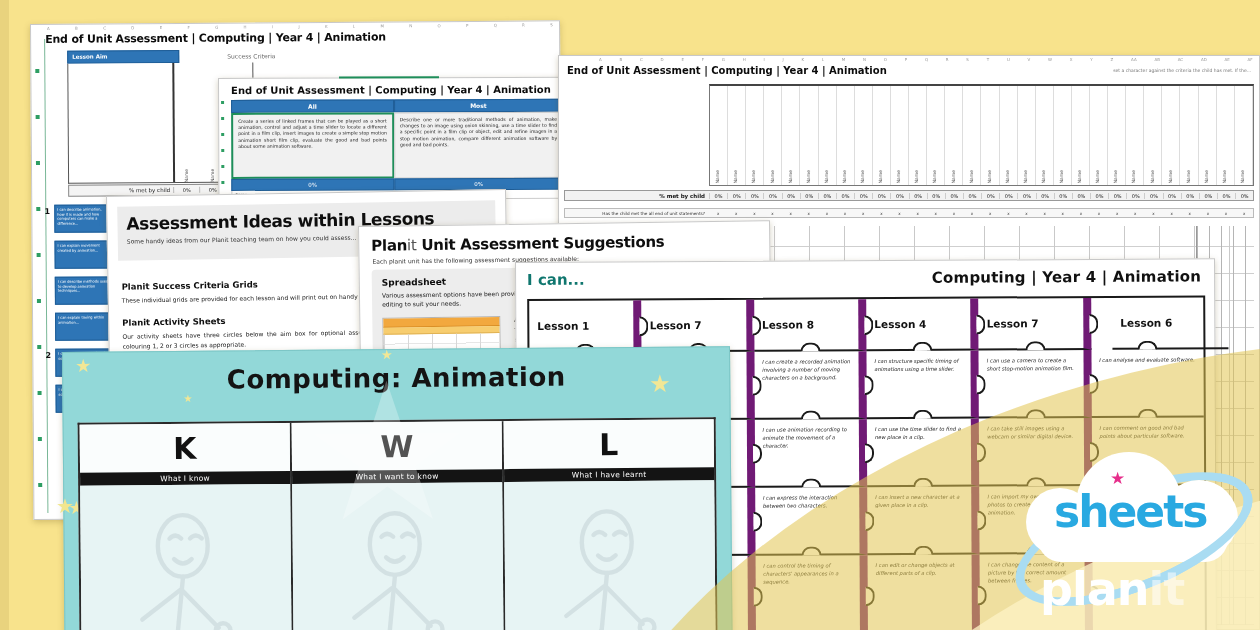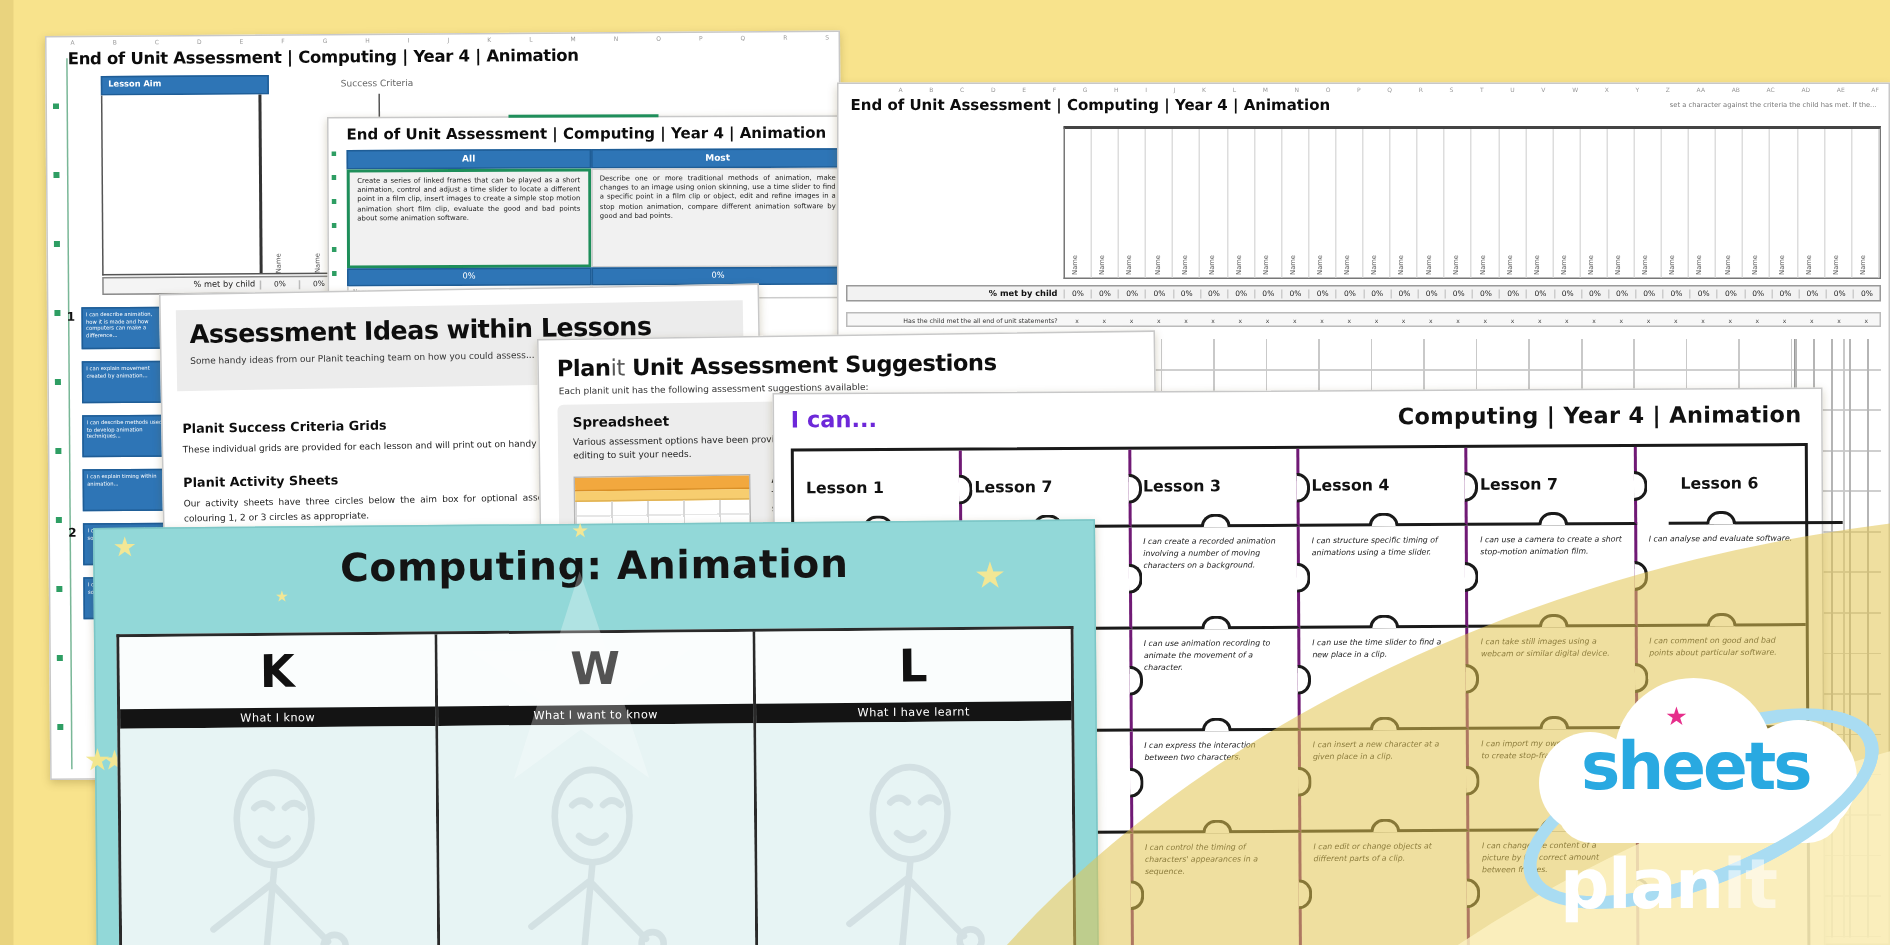--- a/index.html
+++ b/index.html
@@ -97,7 +97,7 @@
   
   #doc-ican{left:515px;top:262px;width:700px;height:380px;transform:rotate(-0.3deg);z-index:6}
   #ic-head{position:absolute;left:11px;top:8px;right:13px;display:flex;justify-content:space-between;align-items:baseline}
-  #ic-left{font-size:15px;font-weight:900;color:#6d28d9}
+  #ic-left{font-size:15px;font-weight:900;color:#0f766e}
   #ic-right{font-size:15px;font-weight:900;color:#111;letter-spacing:.2px}
   #puzzle-grid{position:absolute;left:11px;top:36px;width:678px;height:340px;border:2px solid #1a1a1a;background:#fff}
   .pz-cell{position:absolute;border-right:2px solid #701a75;border-bottom:2px solid #1a1a1a;padding:7px 8px;overflow:hidden}

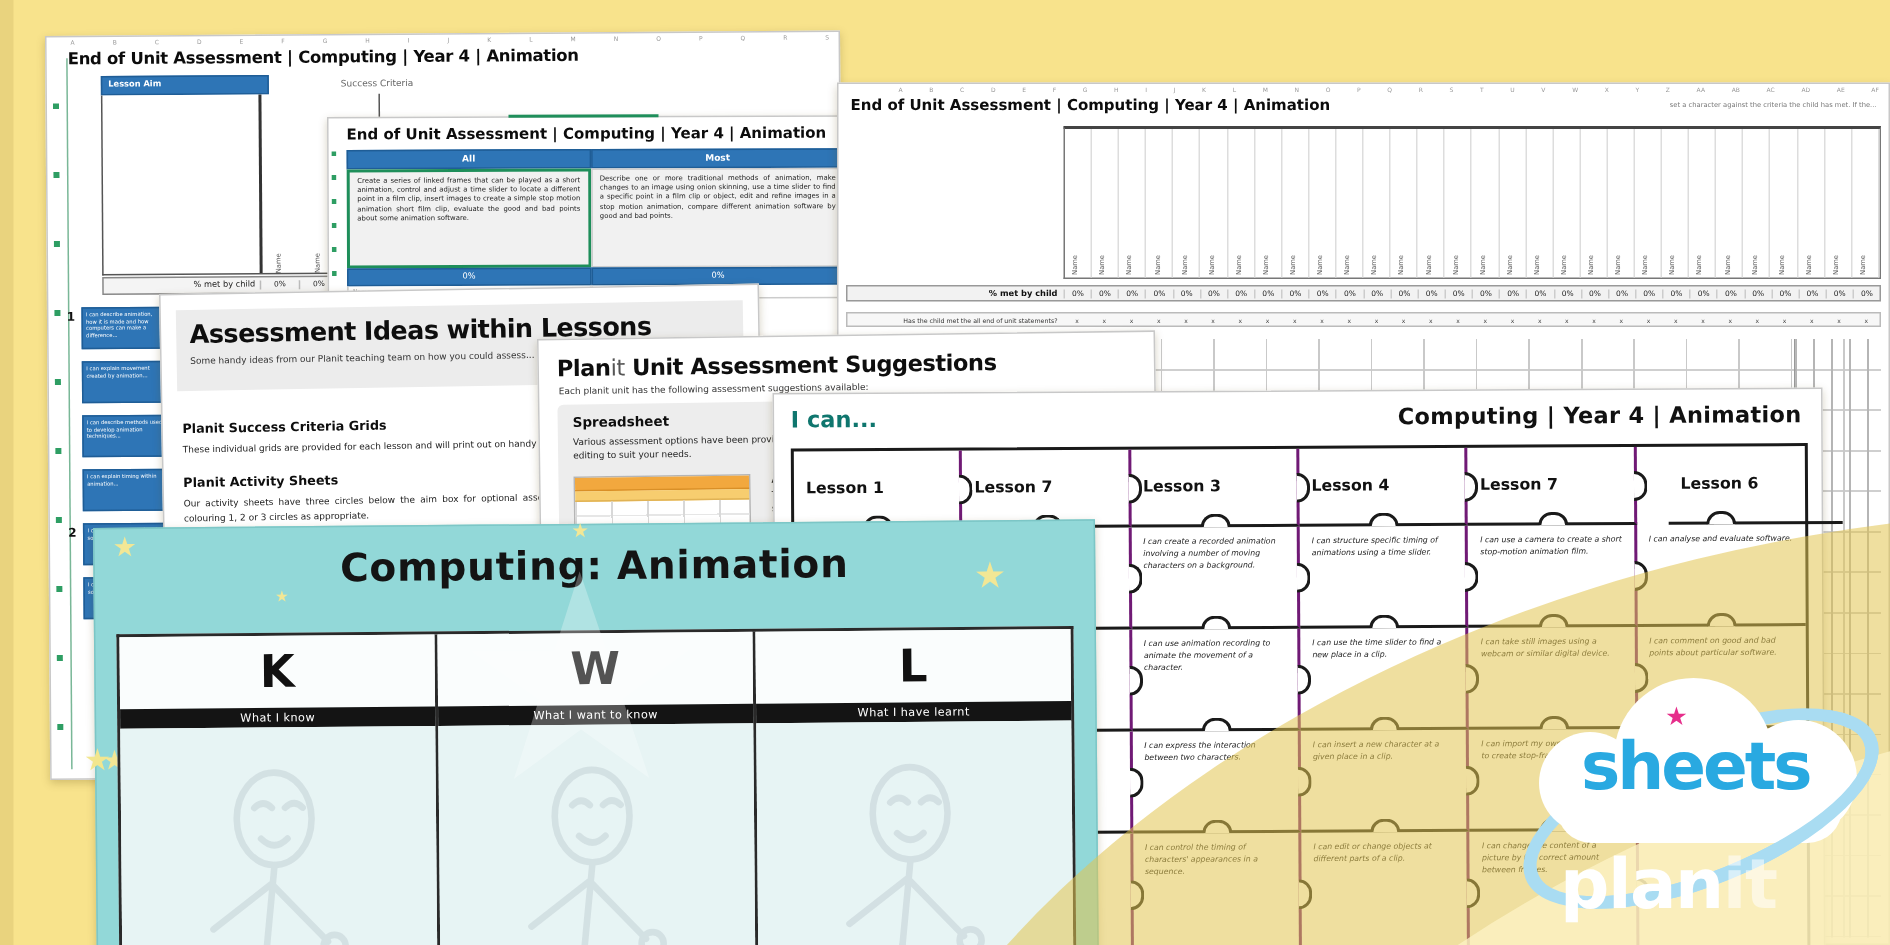--- a/index.html
+++ b/index.html
@@ -100,7 +100,7 @@
   #ic-left{font-size:15px;font-weight:900;color:#0f766e}
   #ic-right{font-size:15px;font-weight:900;color:#111;letter-spacing:.2px}
   #puzzle-grid{position:absolute;left:11px;top:36px;width:678px;height:340px;border:2px solid #1a1a1a;background:#fff}
-  .pz-cell{position:absolute;border-right:2px solid #701a75;border-bottom:2px solid #1a1a1a;padding:7px 8px;overflow:hidden}
+  .pz-cell{position:absolute;border-right:8px solid #701a75;border-bottom:2px solid #1a1a1a;padding:7px 8px;overflow:hidden}
   .pz-cell.noR{border-right:none}.pz-cell.noB{border-bottom:none}
   .pz-lesson{display:flex;align-items:center}
   .pz-lesson-label{font-size:10.5px;font-weight:900;color:#111}

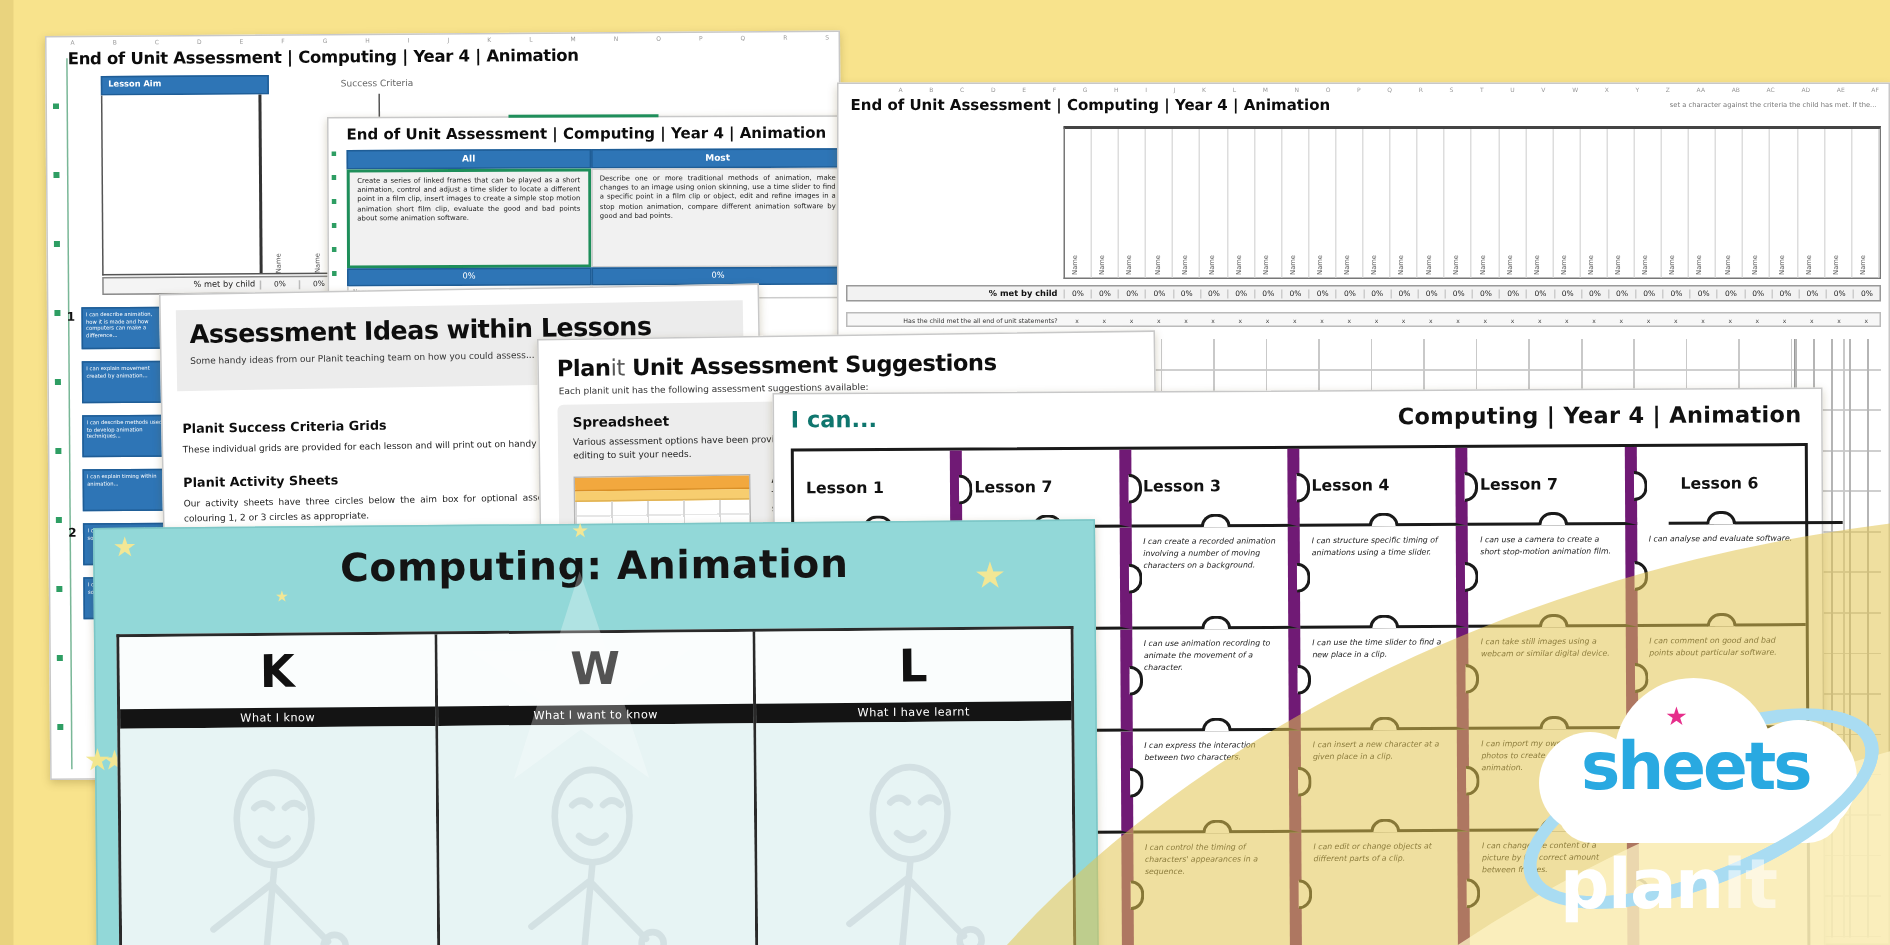--- a/index.html
+++ b/index.html
@@ -505,7 +505,7 @@
         <span class="pz-lesson-label">Lesson 7</span>
       </div>
       <div class="pz-cell pz-lesson" style="left: 224.667px; top: 0px; width: 112.333px; height: 52px;">
-        <span class="pz-lesson-label">Lesson 3</span>
+        <span class="pz-lesson-label">Lesson 8</span>
       </div>
       <div class="pz-cell pz-lesson" style="left: 337px; top: 0px; width: 112.333px; height: 52px;">
         <span class="pz-lesson-label">Lesson 4</span>

